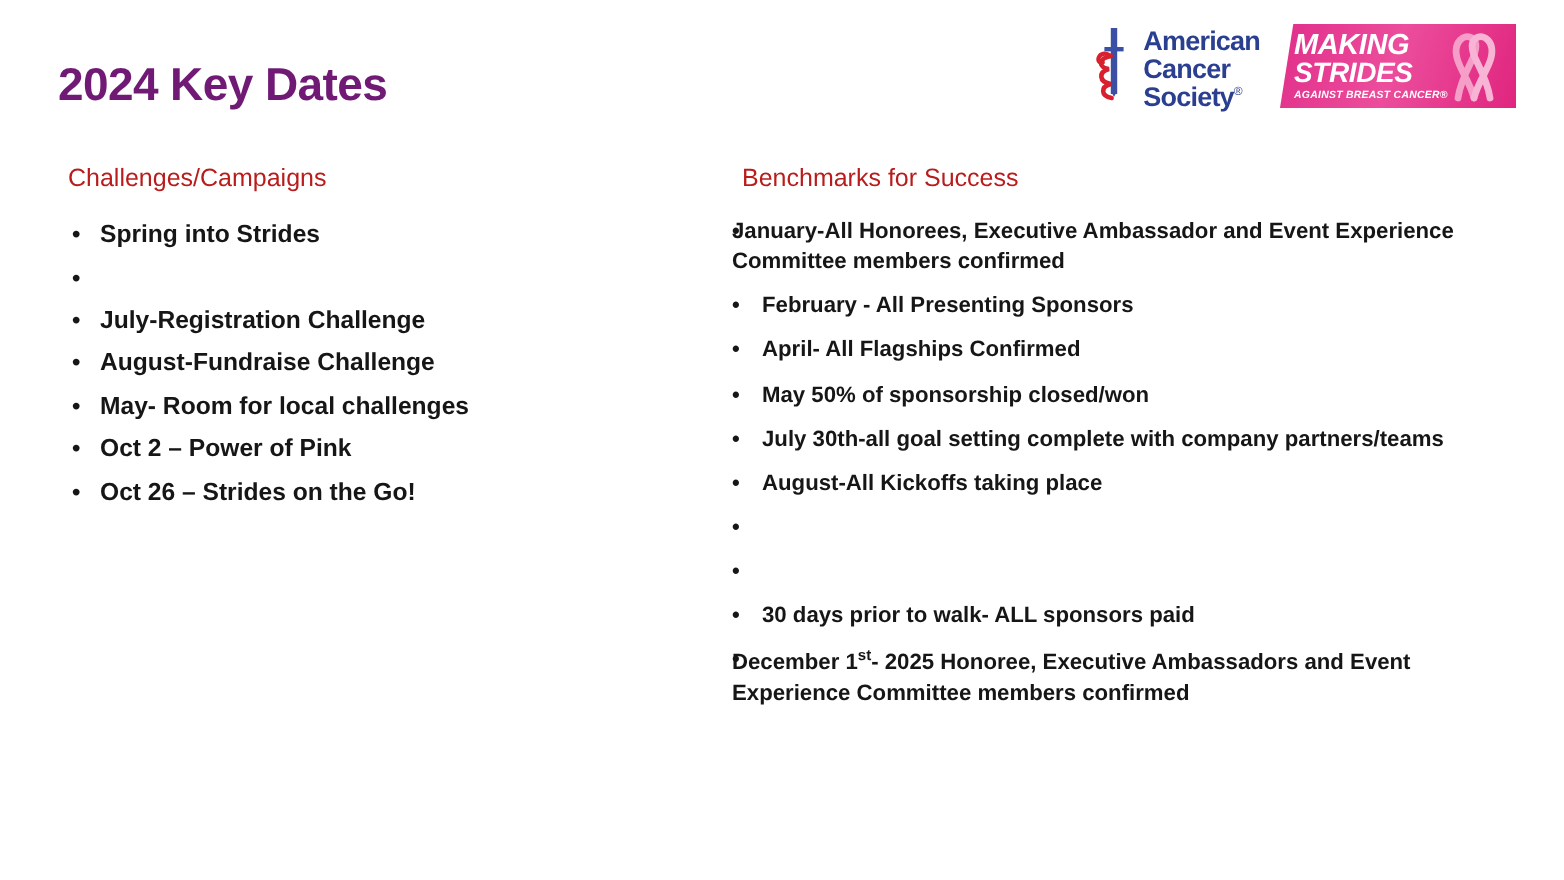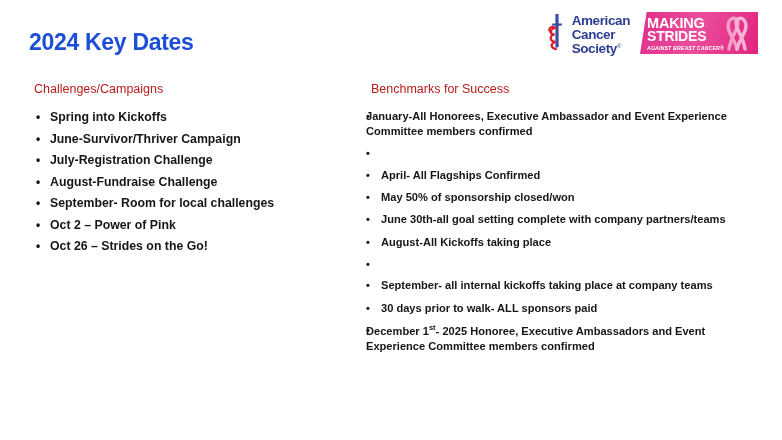--- a/index.html
+++ b/index.html
@@ -87,6 +87,7 @@
     top: 5px;
     color: #ffffff;
     font-weight: bold;
+    font-style: italic;
     line-height: 0.92;
     letter-spacing: -0.2px;
   }

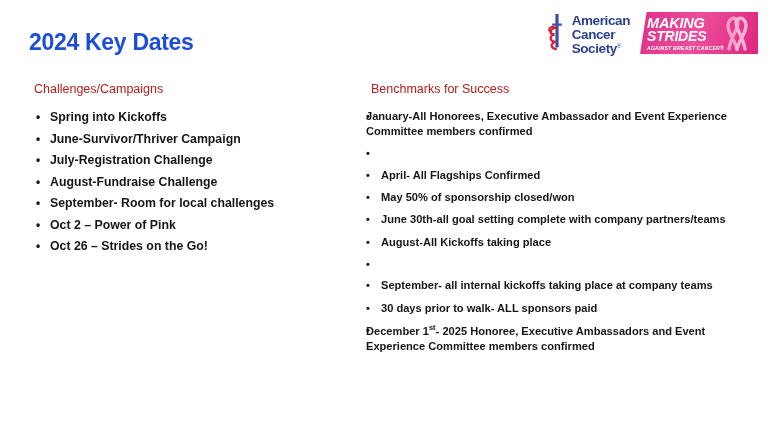--- a/index.html
+++ b/index.html
@@ -30,7 +30,7 @@
     font-size: 23px;
     font-weight: bold;
     letter-spacing: -0.3px;
-    color: #1d4ed8;
+    color: #701a75;
     white-space: nowrap;
   }
 

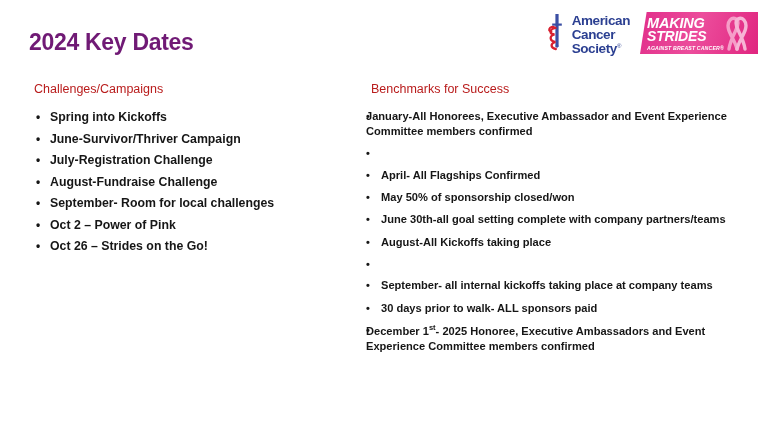--- a/index.html
+++ b/index.html
@@ -212,7 +212,7 @@
   <ul class="bullets" id="list-left">
       <li>
         <span class="dot">•</span>
-        <span class="txt">Spring into Kickoffs</span>
+        <span class="txt">Spring into Strides</span>
       </li>
       <li>
         <span class="dot">•</span>

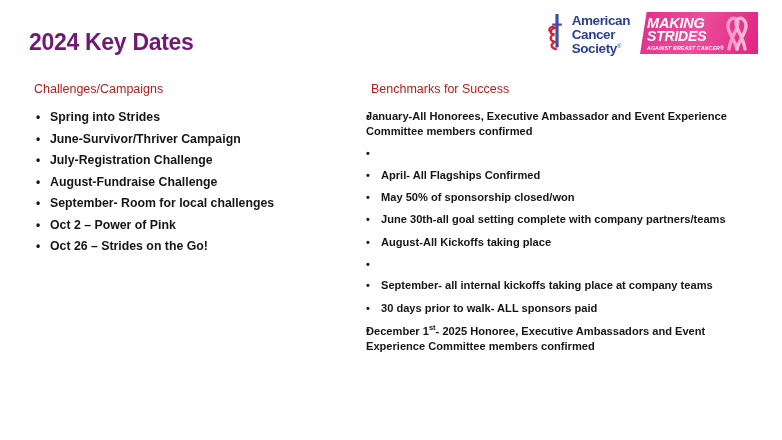--- a/index.html
+++ b/index.html
@@ -216,7 +216,6 @@
       </li>
       <li>
         <span class="dot">•</span>
-        <span class="txt">June-Survivor/Thriver Campaign</span>
       </li>
       <li>
         <span class="dot">•</span>

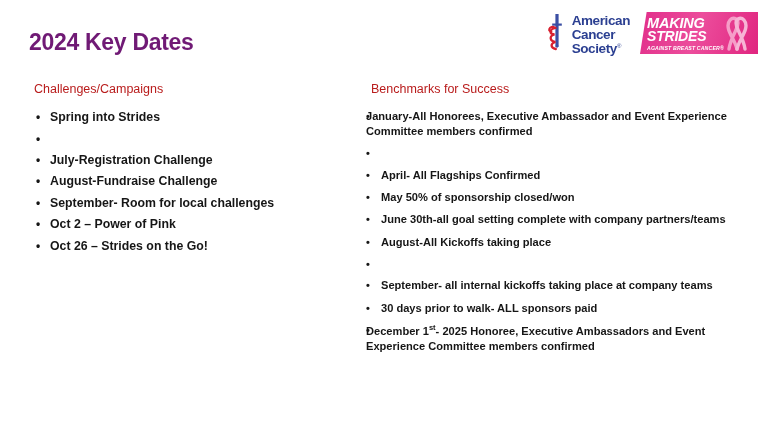--- a/index.html
+++ b/index.html
@@ -247,6 +247,7 @@
       </li>
       <li>
         <span class="dot">•</span>
+        <span class="txt">February - All Presenting Sponsors</span>
       </li>
       <li>
         <span class="dot">•</span>

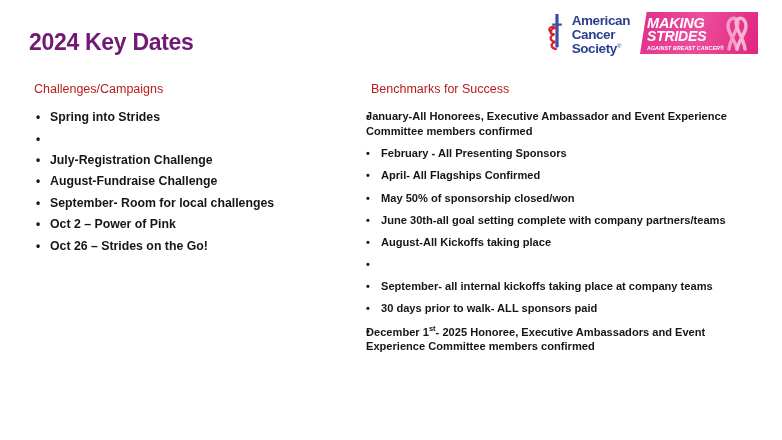--- a/index.html
+++ b/index.html
@@ -227,7 +227,7 @@
       </li>
       <li>
         <span class="dot">•</span>
-        <span class="txt">September- Room for local challenges</span>
+        <span class="txt">May- Room for local challenges</span>
       </li>
       <li>
         <span class="dot">•</span>

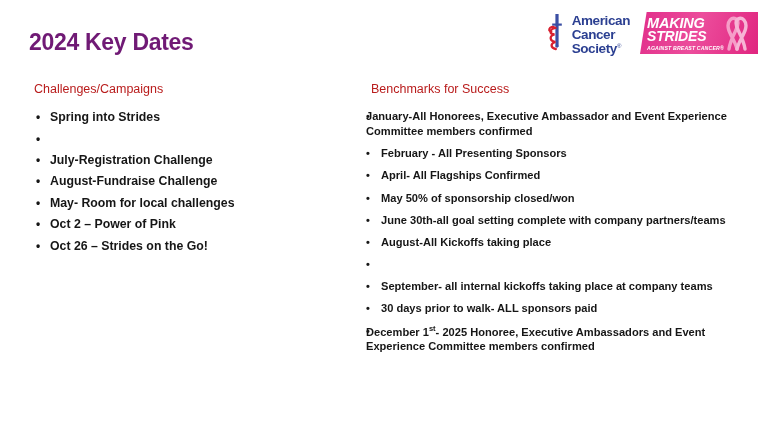--- a/index.html
+++ b/index.html
@@ -259,7 +259,7 @@
       </li>
       <li>
         <span class="dot">•</span>
-        <span class="txt">June 30th-all goal setting complete with company partners/teams</span>
+        <span class="txt">July 30th-all goal setting complete with company partners/teams</span>
       </li>
       <li>
         <span class="dot">•</span>

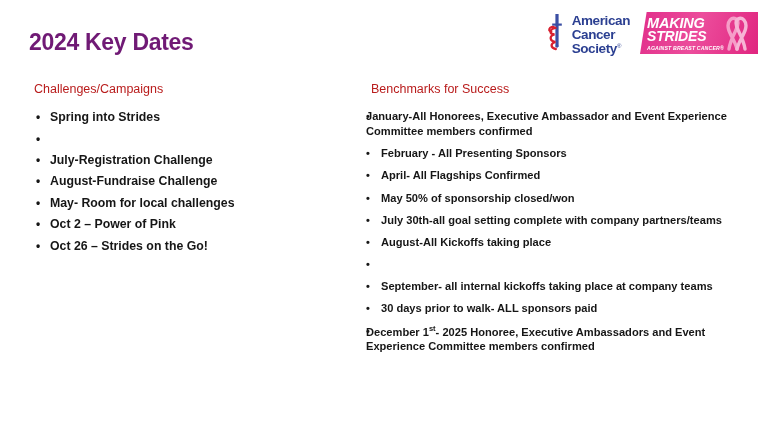--- a/index.html
+++ b/index.html
@@ -270,7 +270,6 @@
       </li>
       <li>
         <span class="dot">•</span>
-        <span class="txt">September- all internal kickoffs taking place at company teams</span>
       </li>
       <li>
         <span class="dot">•</span>

